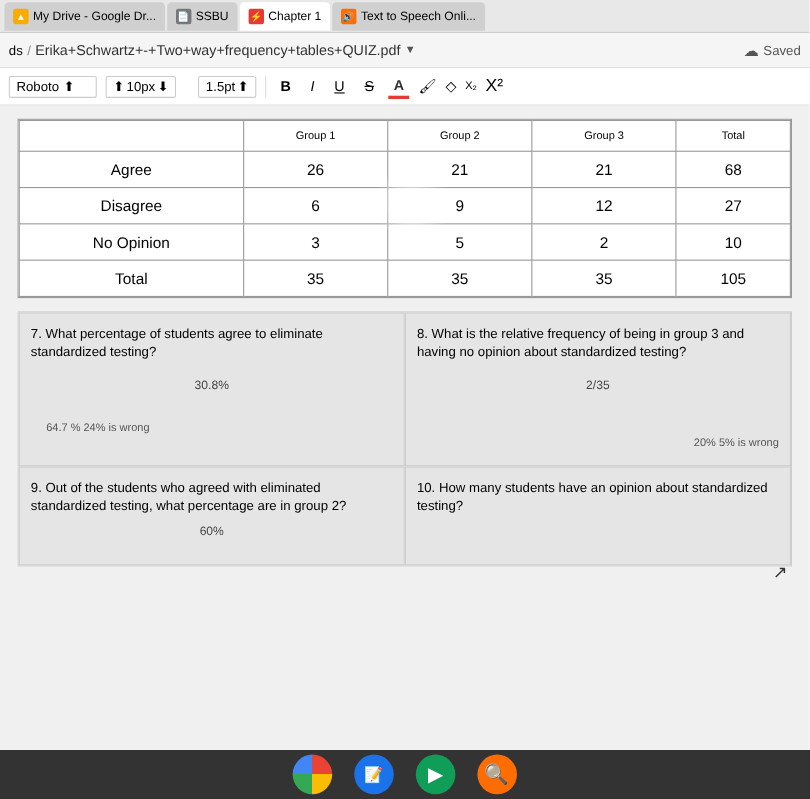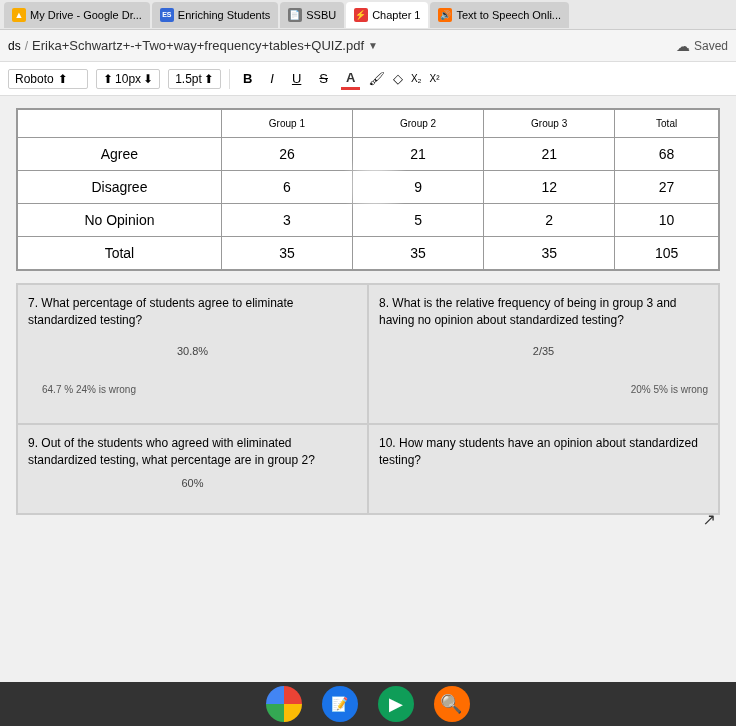--- a/index.html
+++ b/index.html
@@ -275,10 +275,6 @@
   <div class="tab">
     <div class="tab-icon" style="background:#f9ab00; display:flex; align-items:center; justify-content:center; color:white; font-size:9px; font-weight:bold;">▲</div>
     <span class="tab-label">My Drive - Google Dr...</span>
-  </div>
-  <div class="tab">
-    <div class="tab-icon" style="background:#3367d6; display:flex; align-items:center; justify-content:center; color:white; font-size:7px; font-weight:bold;">ES</div>
-    <span class="tab-label">Enriching Students</span>
   </div>
   <div class="tab">
     <div class="tab-icon" style="background:#777; display:flex; align-items:center; justify-content:center; color:white; font-size:9px;">📄</div>

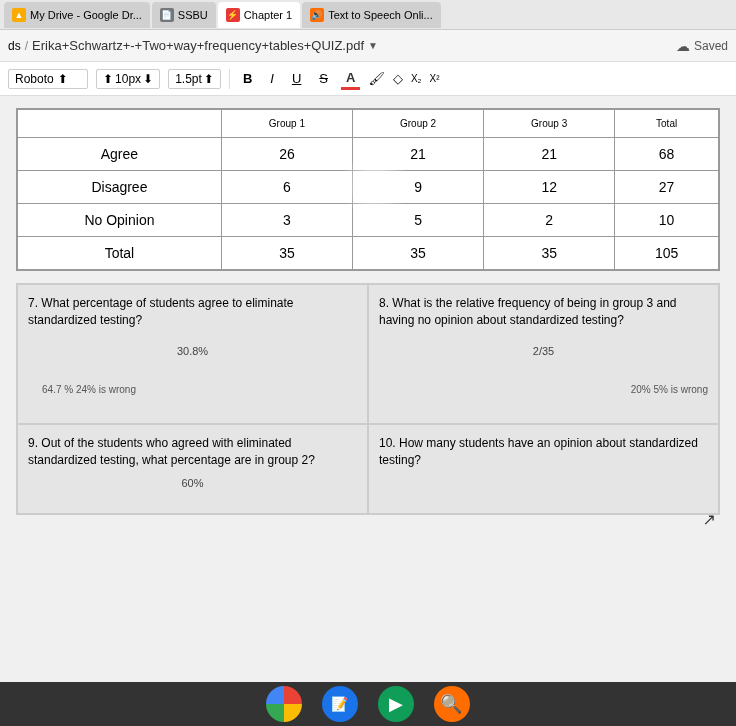--- a/index.html
+++ b/index.html
@@ -129,6 +129,7 @@
       border: 1px solid #ccc;
       border-radius: 2px;
       cursor: pointer;
+      margin-left: 12px;
     }
     .toolbar-sep {
       width: 1px;

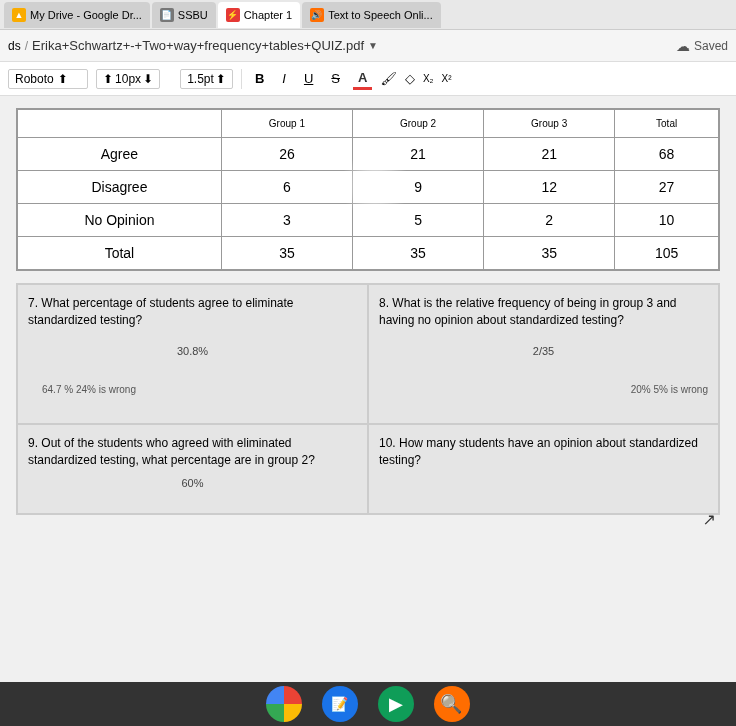--- a/index.html
+++ b/index.html
@@ -147,7 +147,7 @@
     .format-btn.strikethrough { text-decoration: line-through; font-weight: normal; }
     .format-btn.color-a { color: #333; border-bottom: 3px solid #e53935; }
     .subscript { font-size: 10px; vertical-align: sub; cursor: pointer; }
-    .superscript { font-size: 10px; vertical-align: super; cursor: pointer; }
+    .superscript { font-size: 16px; vertical-align: super; cursor: pointer; }
 
     
     .content {

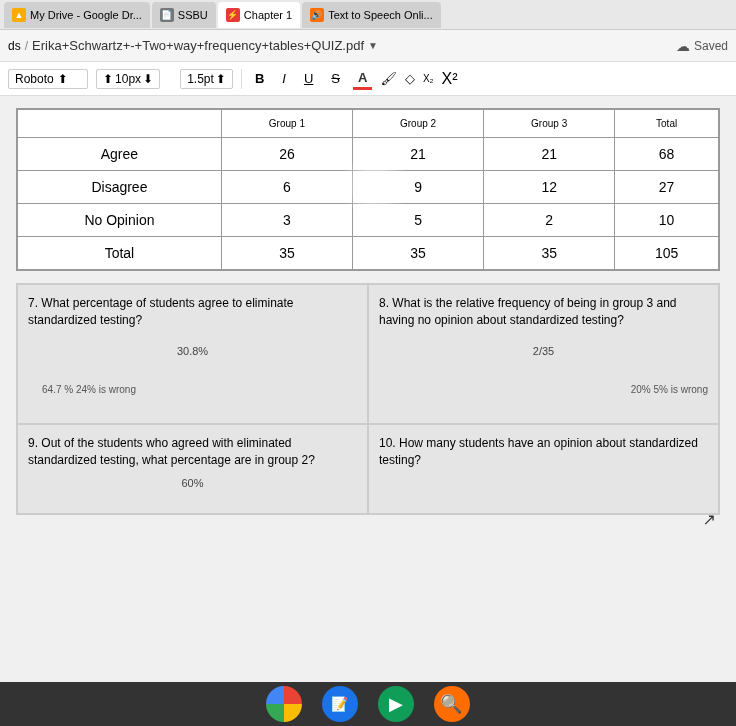--- a/index.html
+++ b/index.html
@@ -395,7 +395,7 @@
         <span>What is the relative frequency of being in group 3 and having no opinion about standardized testing?</span>
       </div>
       <div class="quiz-answer">2/35</div>
-      <div class="quiz-wrong" style="left:auto; right:10px; bottom:28px;">20%  5% is wrong</div>
+      <div class="quiz-wrong" style="left:auto; right:10px; bottom:15px;">20%  5% is wrong</div>
     </div>
 
     <div class="quiz-cell" style="min-height:90px;">

